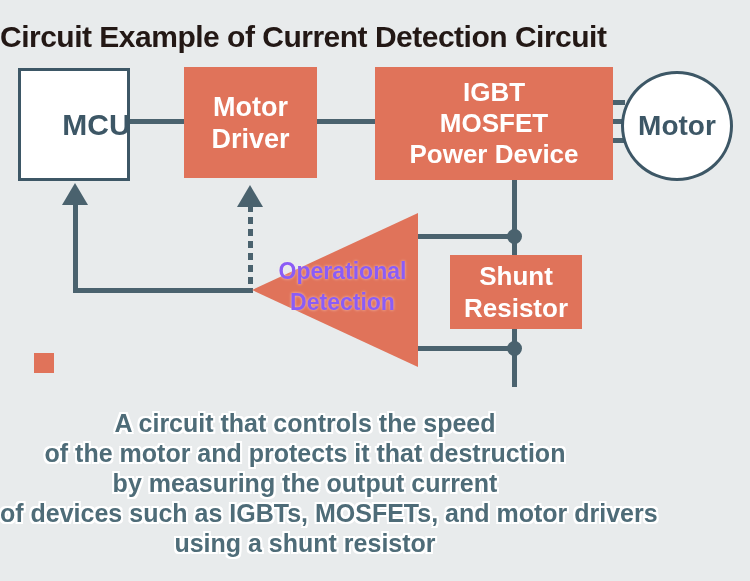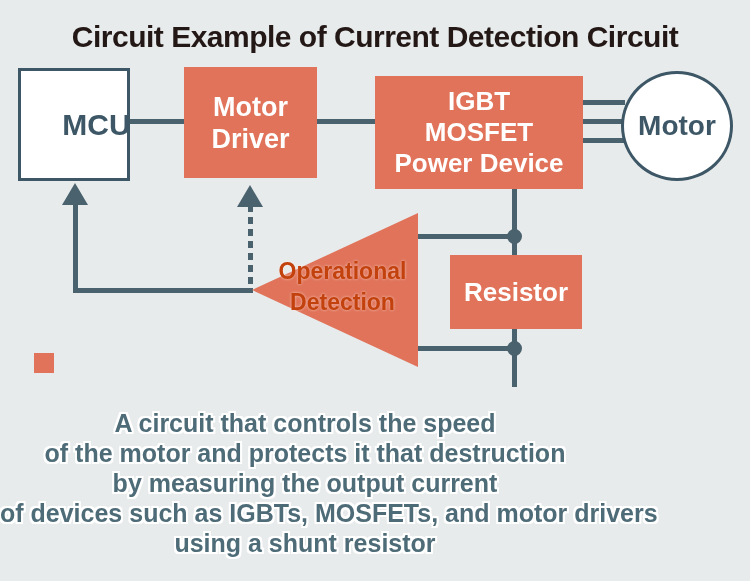--- a/index.html
+++ b/index.html
@@ -18,7 +18,7 @@
   }
   .abs{position:absolute;}
   #title{
-    top:20px;left:0;width:750px;text-align:center;
+    top:20px;left:0;width:750px;text-align:left;
     font-size:30px;font-weight:bold;color:var(--title);letter-spacing:-0.5px;
   }
   .box{

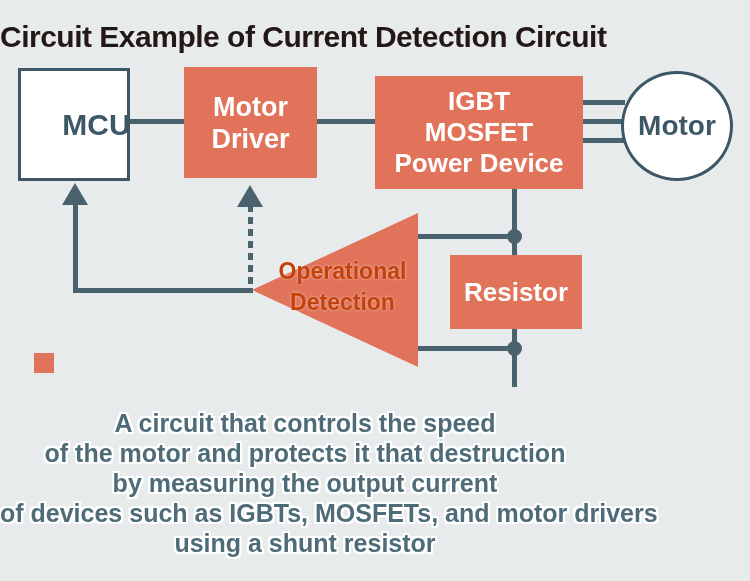--- a/index.html
+++ b/index.html
@@ -32,7 +32,7 @@
     border:3px solid var(--dark);color:var(--dark);font-size:30px;padding-left:45px;
   }
   #motor-driver-box{left:184px;top:67px;width:133px;height:111px;font-size:27px;line-height:32px;}
-  #power-device-box{left:375px;top:76px;width:208px;height:113px;font-size:26px;line-height:31px;}
+  #power-device-box{left:375px;top:67px;width:238px;height:113px;font-size:26px;line-height:31px;}
   #motor-circle{
     left:621px;top:71px;width:112px;height:110px;border-radius:50%;
     background:#fff;border:3px solid var(--dark);color:var(--dark);font-size:28px;

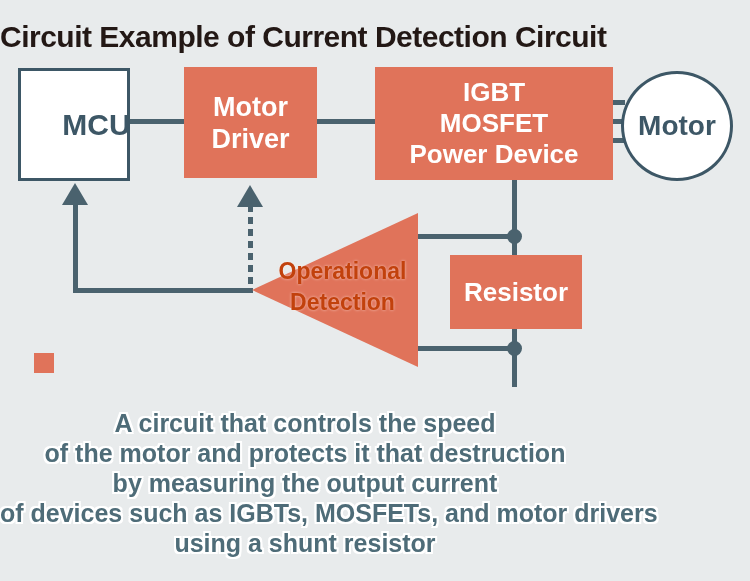--- a/index.html
+++ b/index.html
@@ -66,7 +66,7 @@
   #opamp-triangle{left:250px;top:210px;width:170px;height:160px;}
   #opamp-label{
     left:265px;top:256px;width:155px;text-align:center;
-    font-size:23px;line-height:31px;font-weight:bold;color:#c2410c;
+    font-size:23px;line-height:31px;font-weight:bold;color:#8b5cf6;
     text-shadow:0 0 3px rgba(255,235,228,0.7);
   }
   #legend-swatch{left:34px;top:353px;width:20px;height:20px;background:var(--accent);}

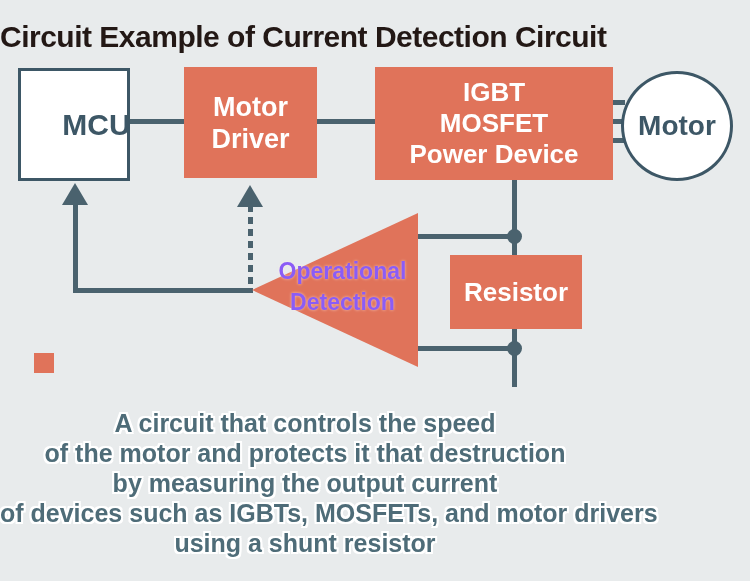--- a/index.html
+++ b/index.html
@@ -133,6 +133,7 @@
   </div>
 
   <div id="shunt-box" class="abs box">
+    <span class="ln">Shunt</span>
     <span class="ln">Resistor</span>
   </div>
 

